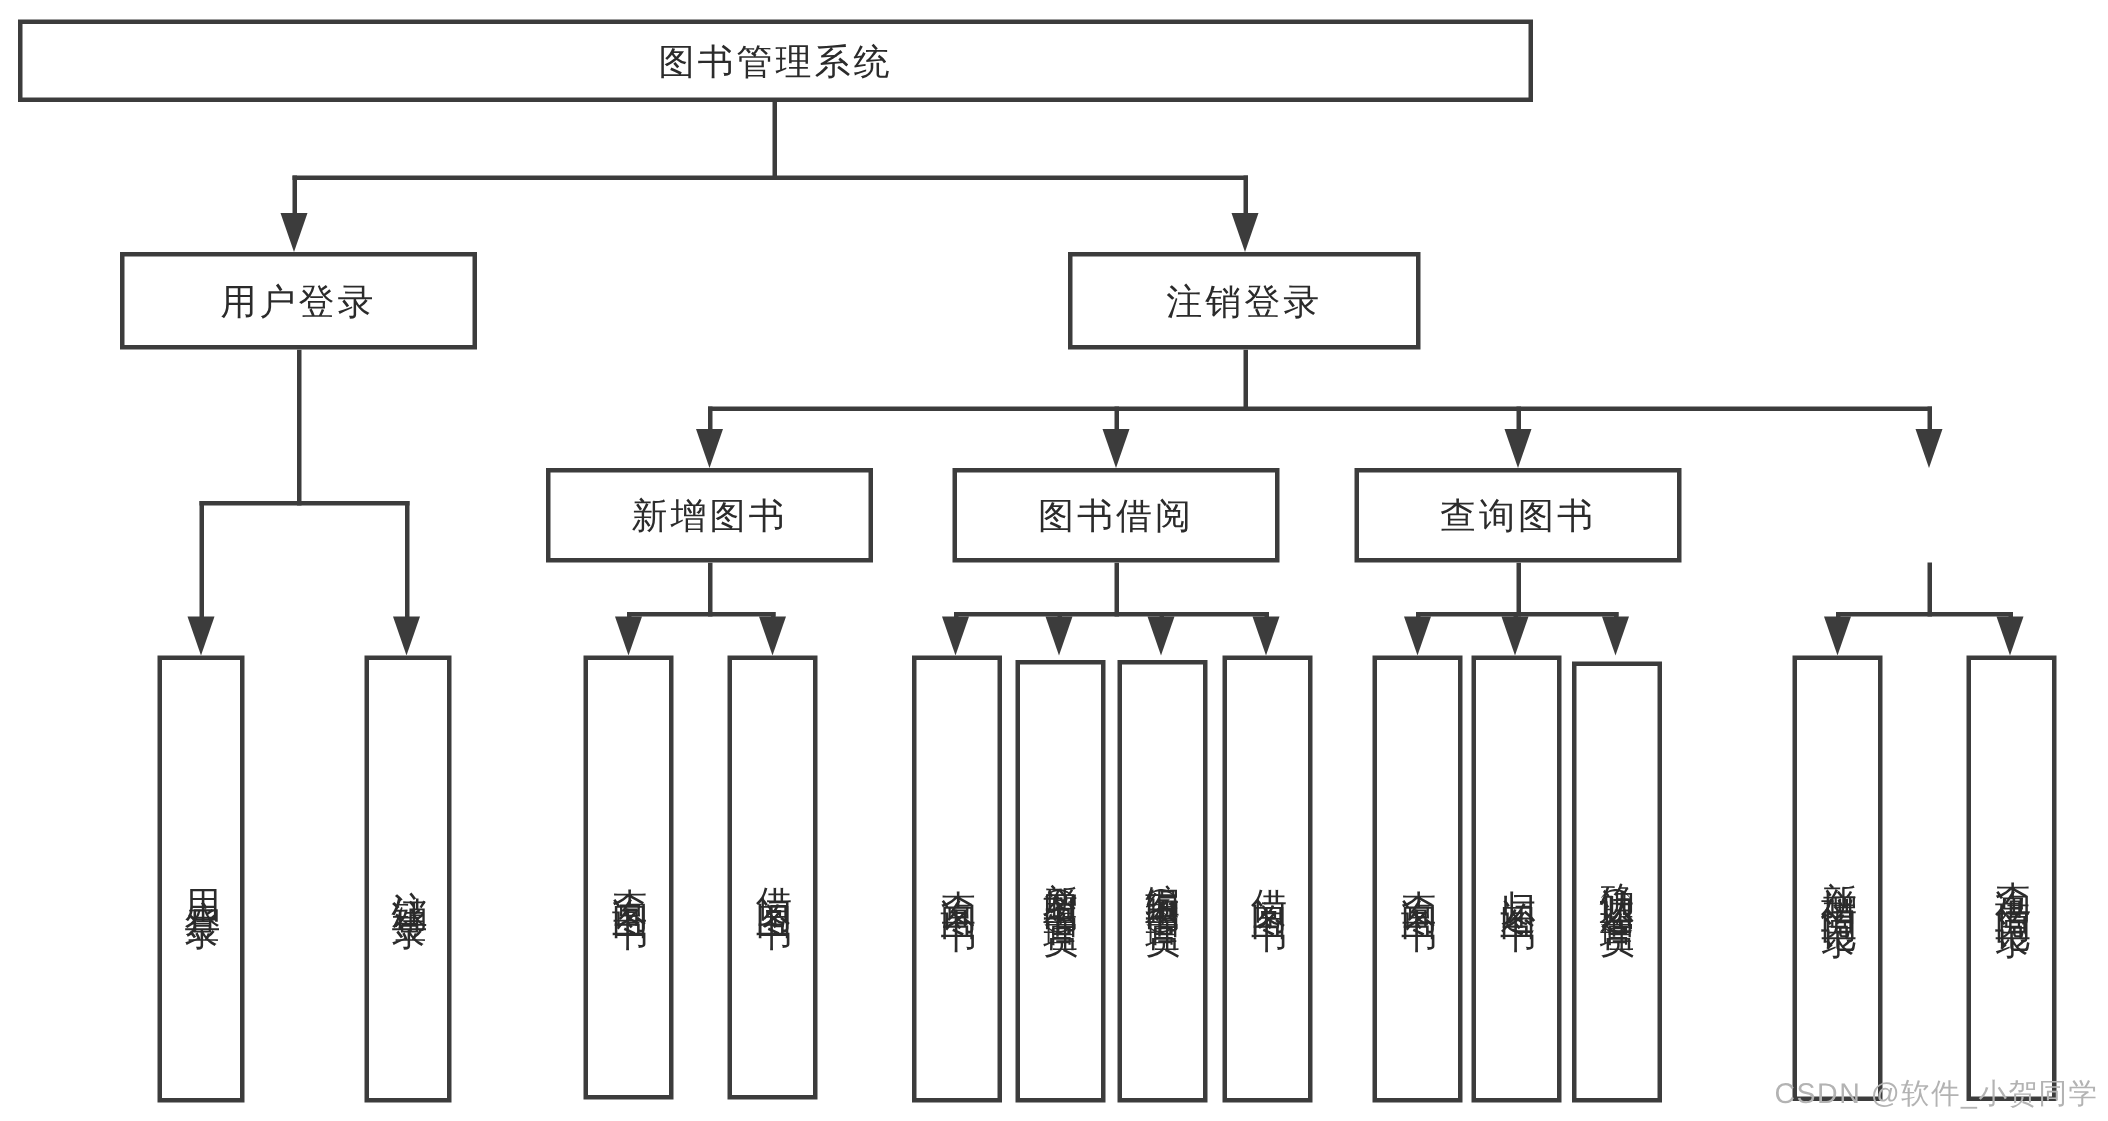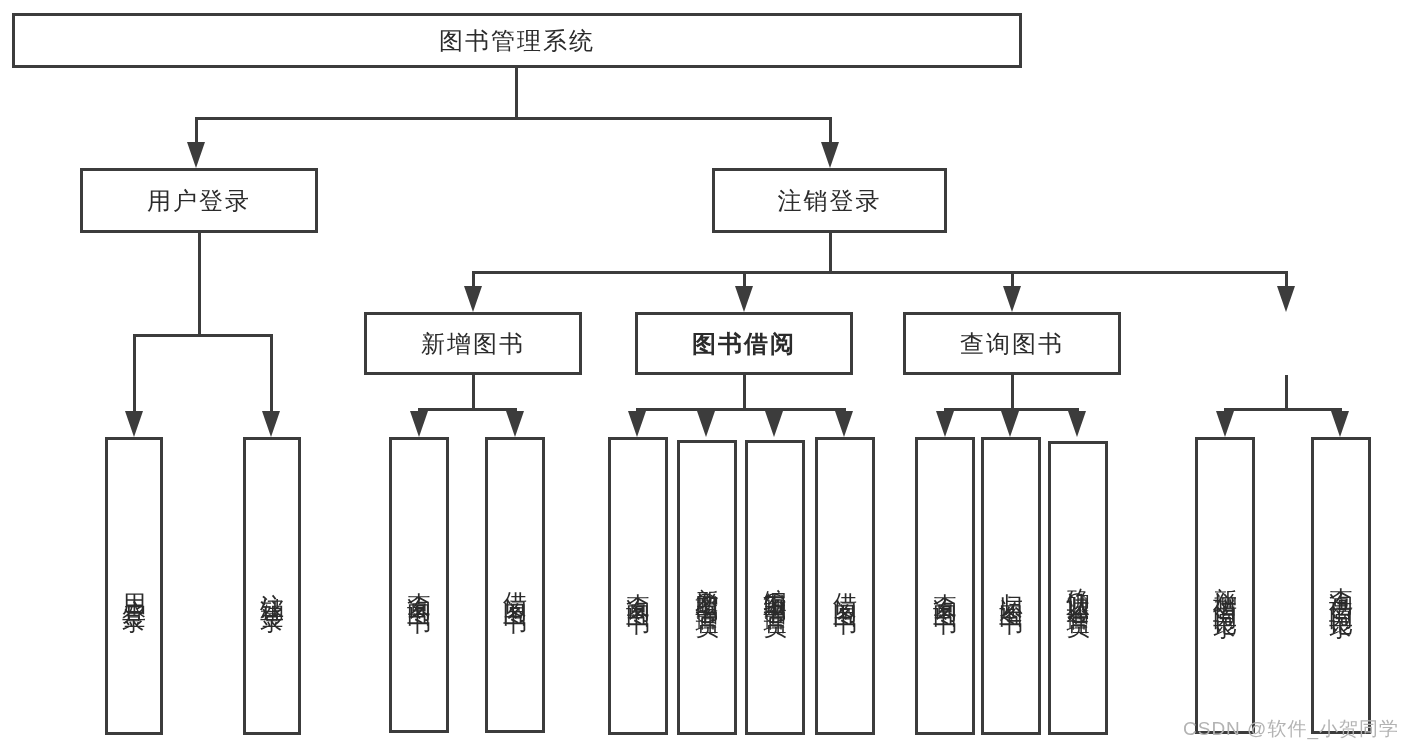--- a/index.html
+++ b/index.html
@@ -80,7 +80,7 @@
   <div class="box" style="left:364px;top:312px;width:218px;height:63px;">
     <span>新增图书</span>
   </div>
-  <div class="box" style="left:635px;top:312px;width:218px;height:63px;font-weight:bold;">
+  <div class="box" style="left:635px;top:312px;width:218px;height:63px;">
     <span>图书借阅</span>
   </div>
   <div class="box" style="left:903px;top:312px;width:218px;height:63px;">

